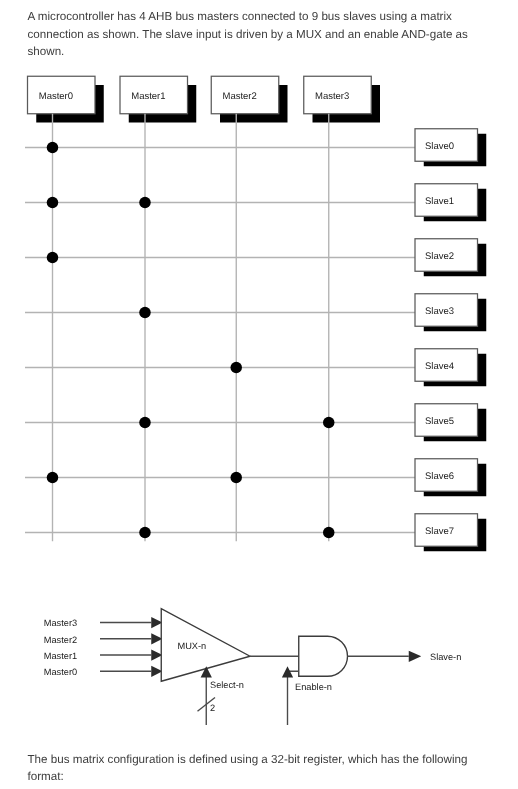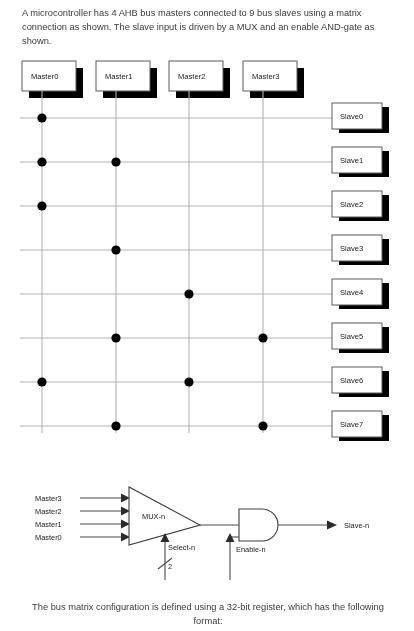--- a/index.html
+++ b/index.html
@@ -33,7 +33,6 @@
     font-size: 9.3px;
     line-height: 14.2px;
     color: #3c3c3c;
-    text-align: center;
   }
   .matrix-figure {
     position: absolute;

